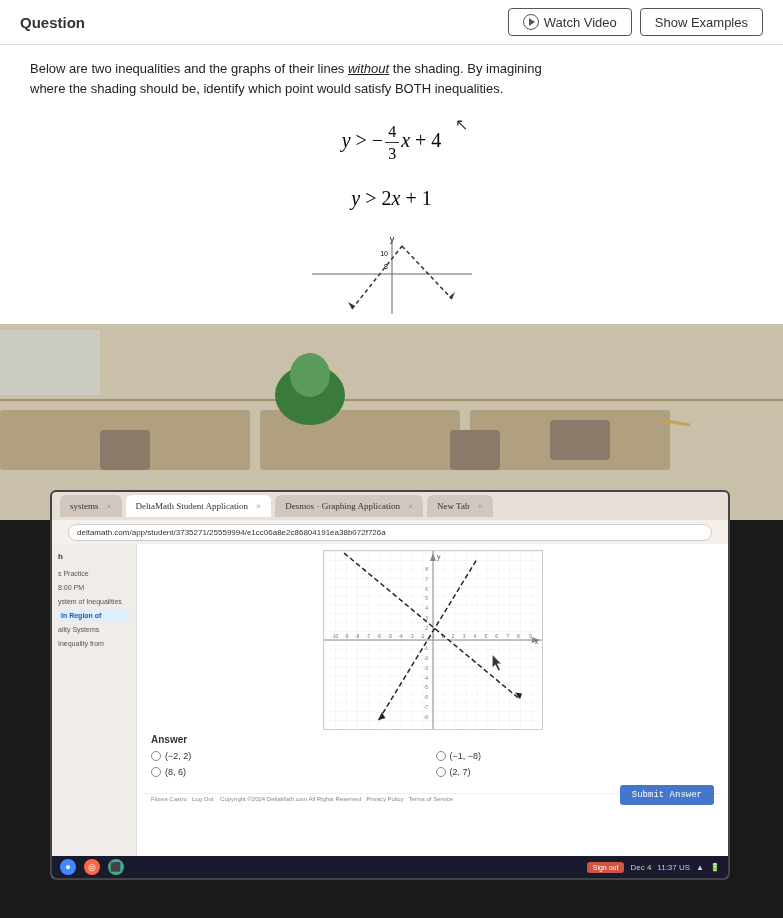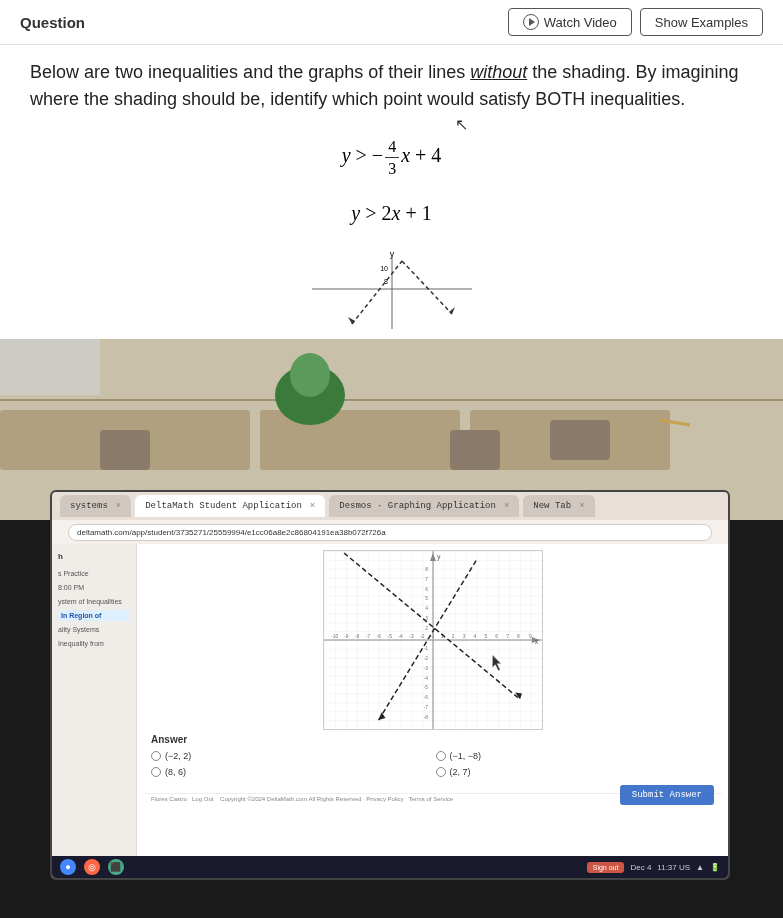--- a/index.html
+++ b/index.html
@@ -79,7 +79,7 @@
     }
 
     .question-text {
-      font-size: 18px;
+      font-size: 13px;
       color: #222;
       line-height: 1.5;
       font-family: Arial, sans-serif;

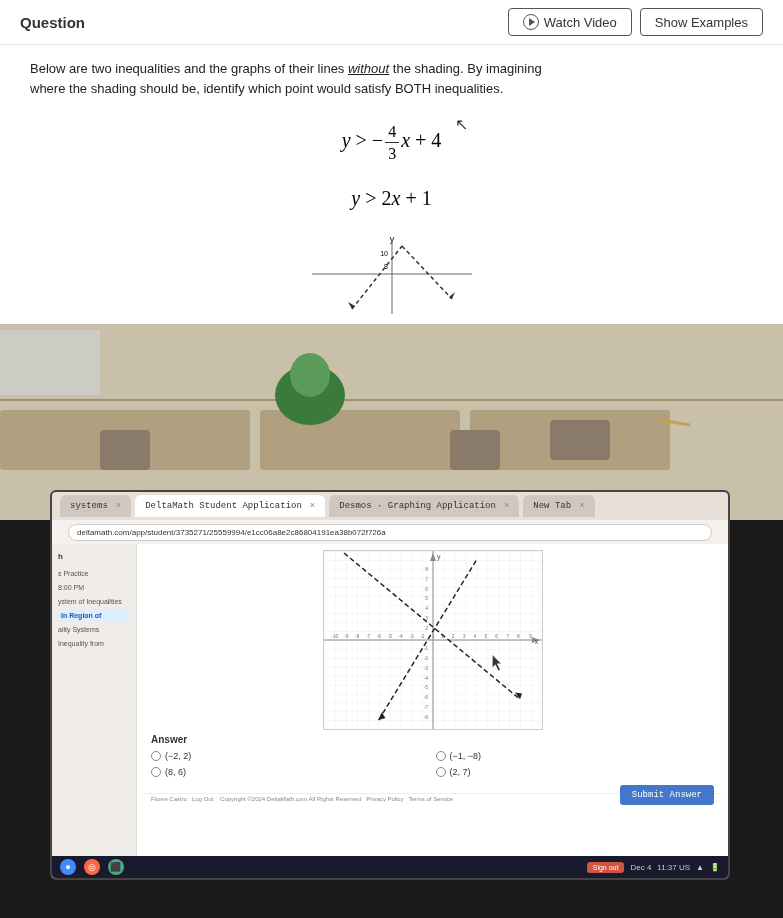--- a/index.html
+++ b/index.html
@@ -158,7 +158,7 @@
       border-radius: 6px 6px 0 0;
       padding: 4px 10px;
       font-size: 9px;
-      font-family: Liberation Mono, monospace;
+      font-family: Liberation Serif, serif;
       color: #333;
       display: flex;
       align-items: center;

